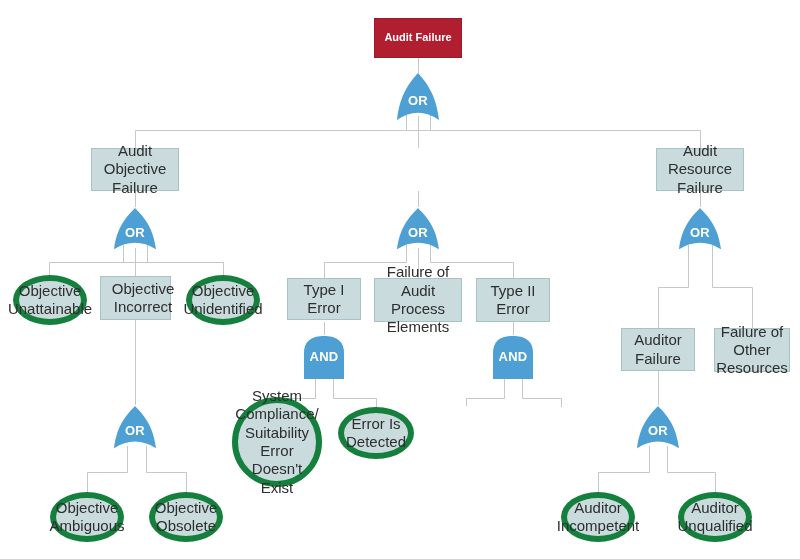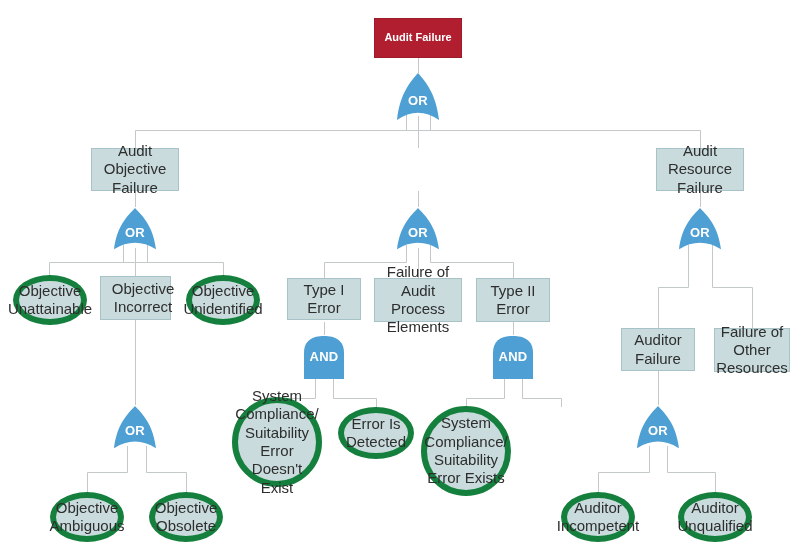--- a/index.html
+++ b/index.html
@@ -88,7 +88,6 @@
   <div class="node box" style="left:476px;top:278px;width:74px;height:44px;">Type II Error</div>
   <div class="node ellipse" style="left:232px;top:397px;width:90px;height:90px;">System Compliance/ Suitability Error Doesn't Exist</div>
   <div class="node ellipse" style="left:338px;top:407px;width:76px;height:52px;">Error Is Detected</div>
-  <div class="node ellipse" style="left:421px;top:406px;width:90px;height:90px;">System Compliance/ Suitability Error Exists</div>
 
   <div class="node box" style="left:621px;top:328px;width:74px;height:43px;">Auditor Failure</div>
   <div class="node box" style="left:714px;top:328px;width:76px;height:44px;">Failure of Other Resources</div>

